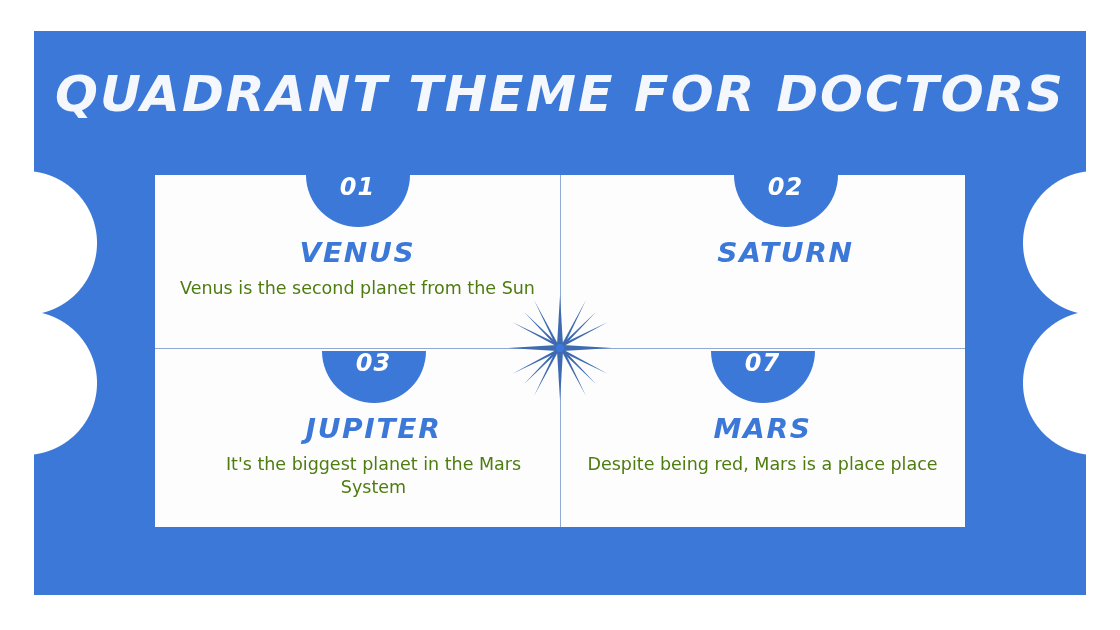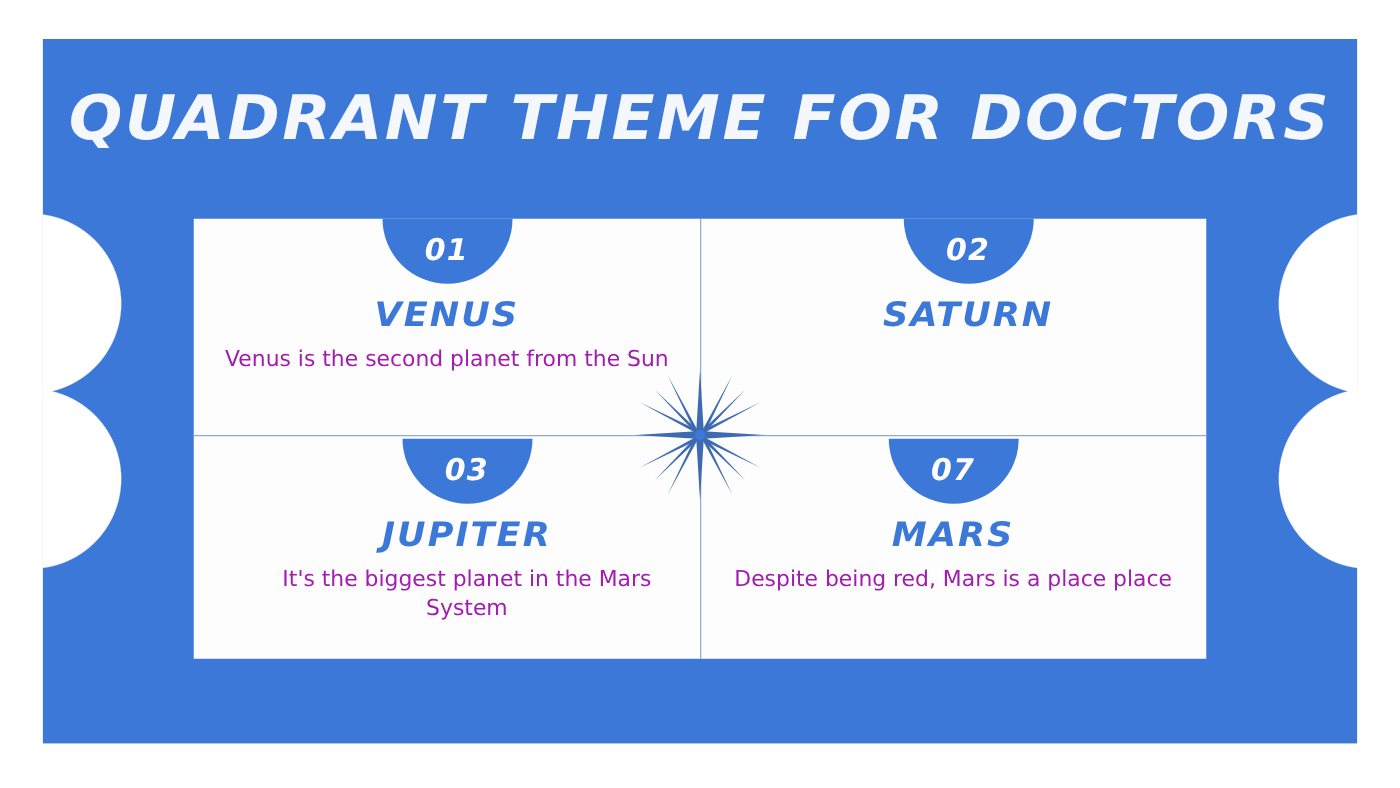--- a/index.html
+++ b/index.html
@@ -107,7 +107,6 @@
     background: #3c78d8;
     border-radius: 0 0 52px 52px / 0 0 52px 52px;
     display: flex;
-    align-items: center;
     justify-content: center;
   }
   .badge-num {

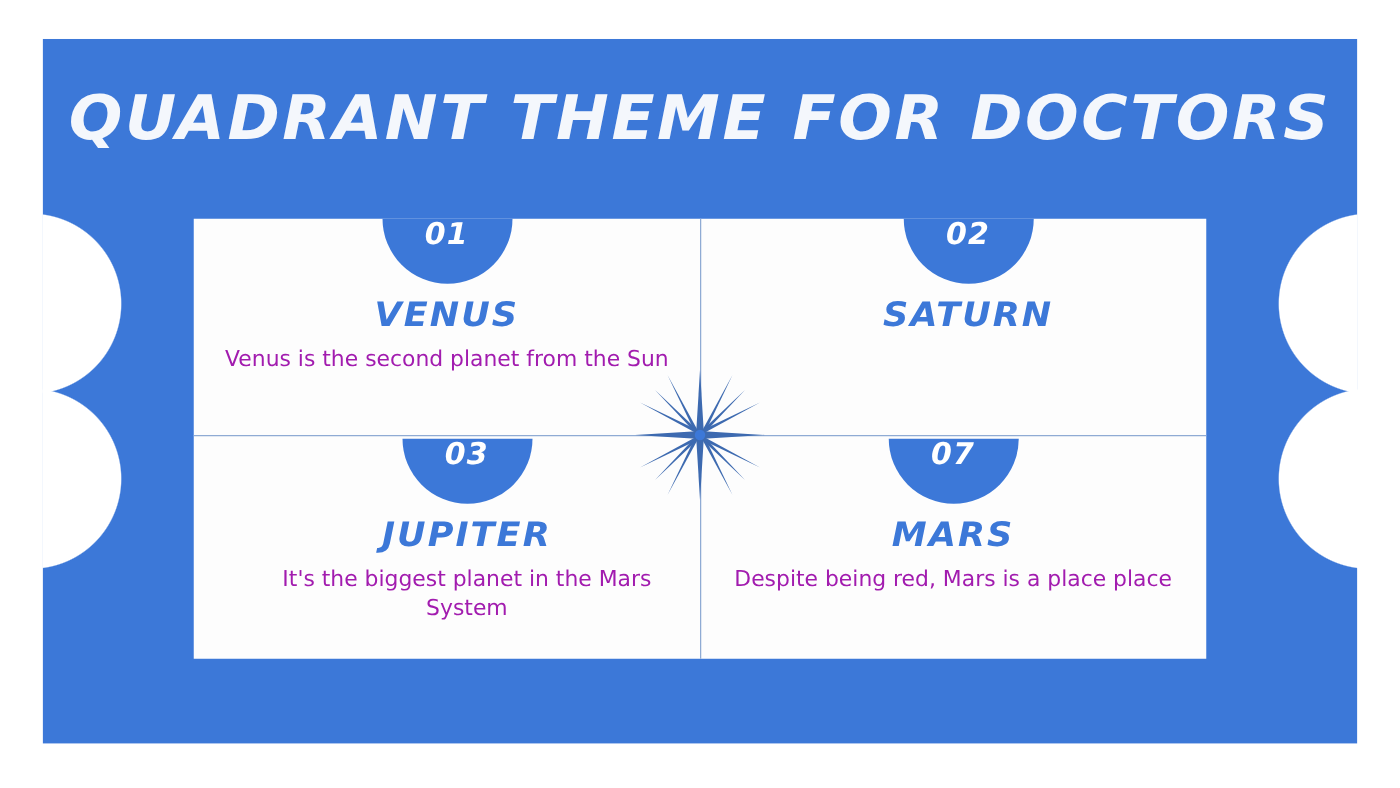--- a/index.html
+++ b/index.html
@@ -92,7 +92,7 @@
     box-sizing: border-box;
   }
   .q1 { left: 0;     top: 0; }
-  .q2 { left: 417px; top: 0; }
+  .q2 { left: 428px; top: 0; }
   .q3 { left: 16px;     top: 176px; }
   .q4 { left: 405px; top: 176px; }
 

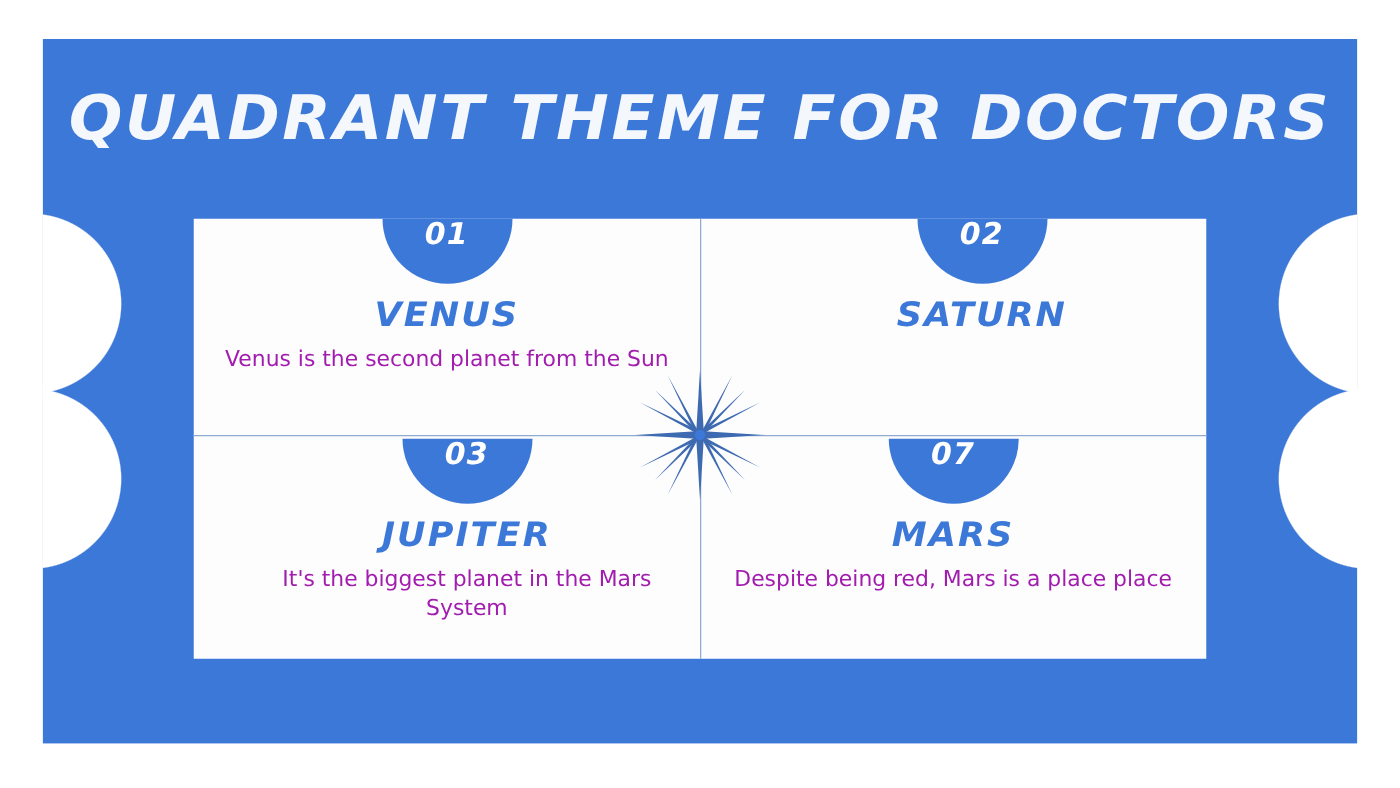--- a/index.html
+++ b/index.html
@@ -142,7 +142,7 @@
     top: 102px;
     width: 361px;
     text-align: center;
-    color: #a21caf;
+    color: #4d7c0f;
     font-family: "DejaVu Sans", "Liberation Sans", sans-serif;
     font-size: 17.5px;
     font-weight: normal;

